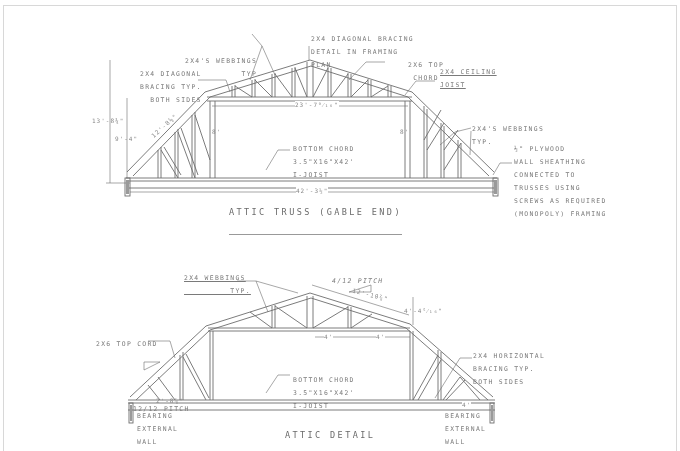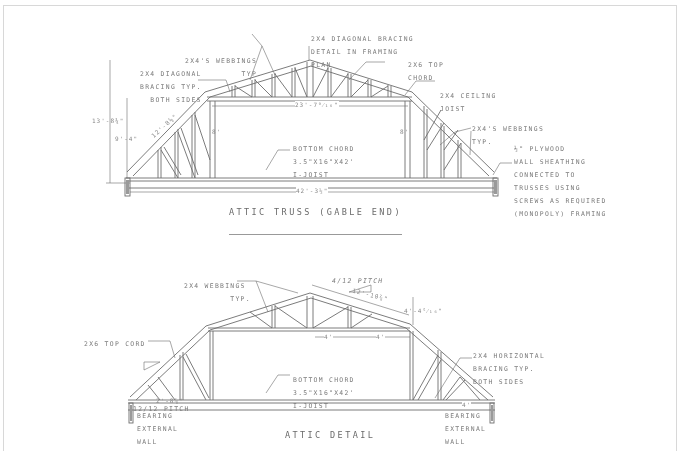--- a/index.html
+++ b/index.html
@@ -200,7 +200,7 @@
 <div class="lbl" style="left:140px;top:68px;text-align:right;">2X4 DIAGONAL
 BRACING TYP.
   BOTH SIDES</div>
-<div class="lbl" style="left:408px;top:59px;">2X6 TOP
+<div class="lbl" style="left:408px;top:59px;text-align:center;">2X6 TOP
 CHORD</div>
 <div class="lbl" style="left:440px;top:90px;">2x4 CEILING
 JOIST</div>

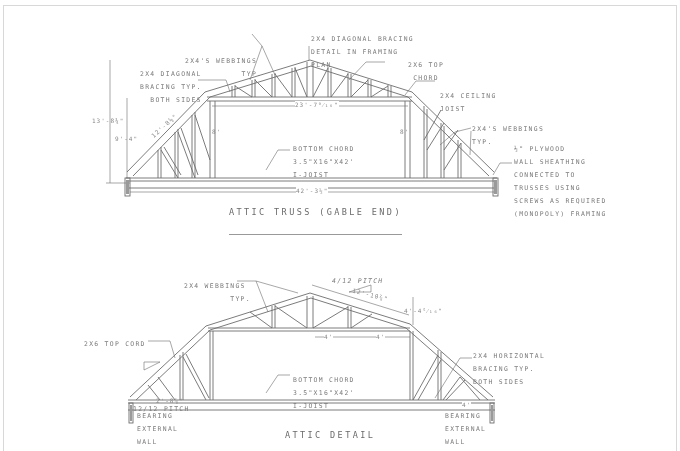--- a/index.html
+++ b/index.html
@@ -202,7 +202,7 @@
   BOTH SIDES</div>
 <div class="lbl" style="left:408px;top:59px;text-align:center;">2X6 TOP
 CHORD</div>
-<div class="lbl" style="left:440px;top:90px;">2x4 CEILING
+<div class="lbl" style="left:440px;top:66px;text-decoration:underline;">2x4 CEILING
 JOIST</div>
 <div class="lbl" style="left:472px;top:123px;">2X4'S WEBBINGS
 TYP.</div>

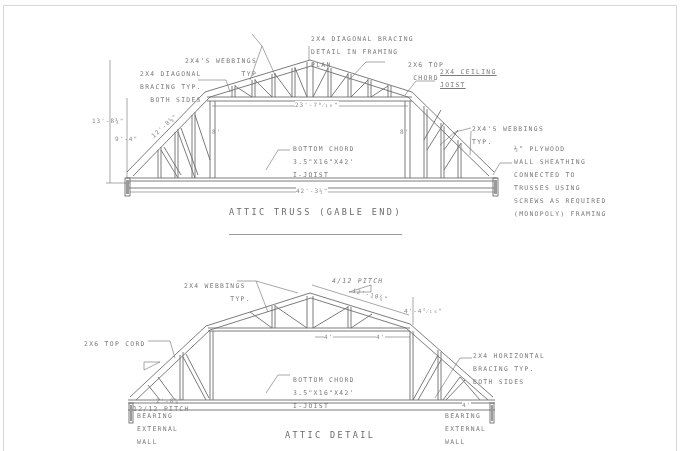--- a/index.html
+++ b/index.html
@@ -226,7 +226,7 @@
 
 <div class="title" style="left:229px;top:207px;">ATTIC TRUSS (GABLE END)</div>
 
-<div class="lbl" style="left:184px;top:280px;">2X4 WEBBINGS
+<div class="lbl" style="left:184px;top:272px;text-decoration:underline;">2X4 WEBBINGS
          TYP.</div>
 <div class="lbl" style="left:332px;top:275px;font-style:italic;">4/12 PITCH</div>
 <div class="lbl" style="left:84px;top:338px;text-align:center;">2X6 TOP CORD</div>

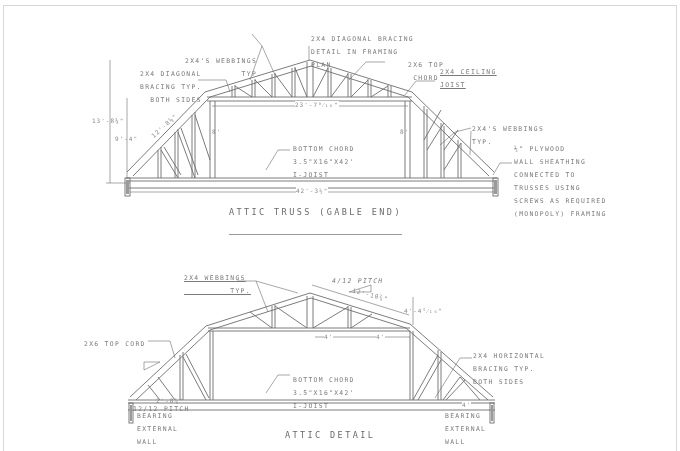--- a/index.html
+++ b/index.html
@@ -229,7 +229,7 @@
 <div class="lbl" style="left:184px;top:272px;text-decoration:underline;">2X4 WEBBINGS
          TYP.</div>
 <div class="lbl" style="left:332px;top:275px;font-style:italic;">4/12 PITCH</div>
-<div class="lbl" style="left:84px;top:338px;text-align:center;">2X6 TOP CORD</div>
+<div class="lbl" style="left:96px;top:338px;text-align:center;">2X6 TOP CORD</div>
 <div class="lbl" style="left:133px;top:355px;margin-top:48px;">12/12 PITCH</div>
 <div class="lbl" style="left:473px;top:350px;">2X4 HORIZONTAL
 BRACING TYP.

